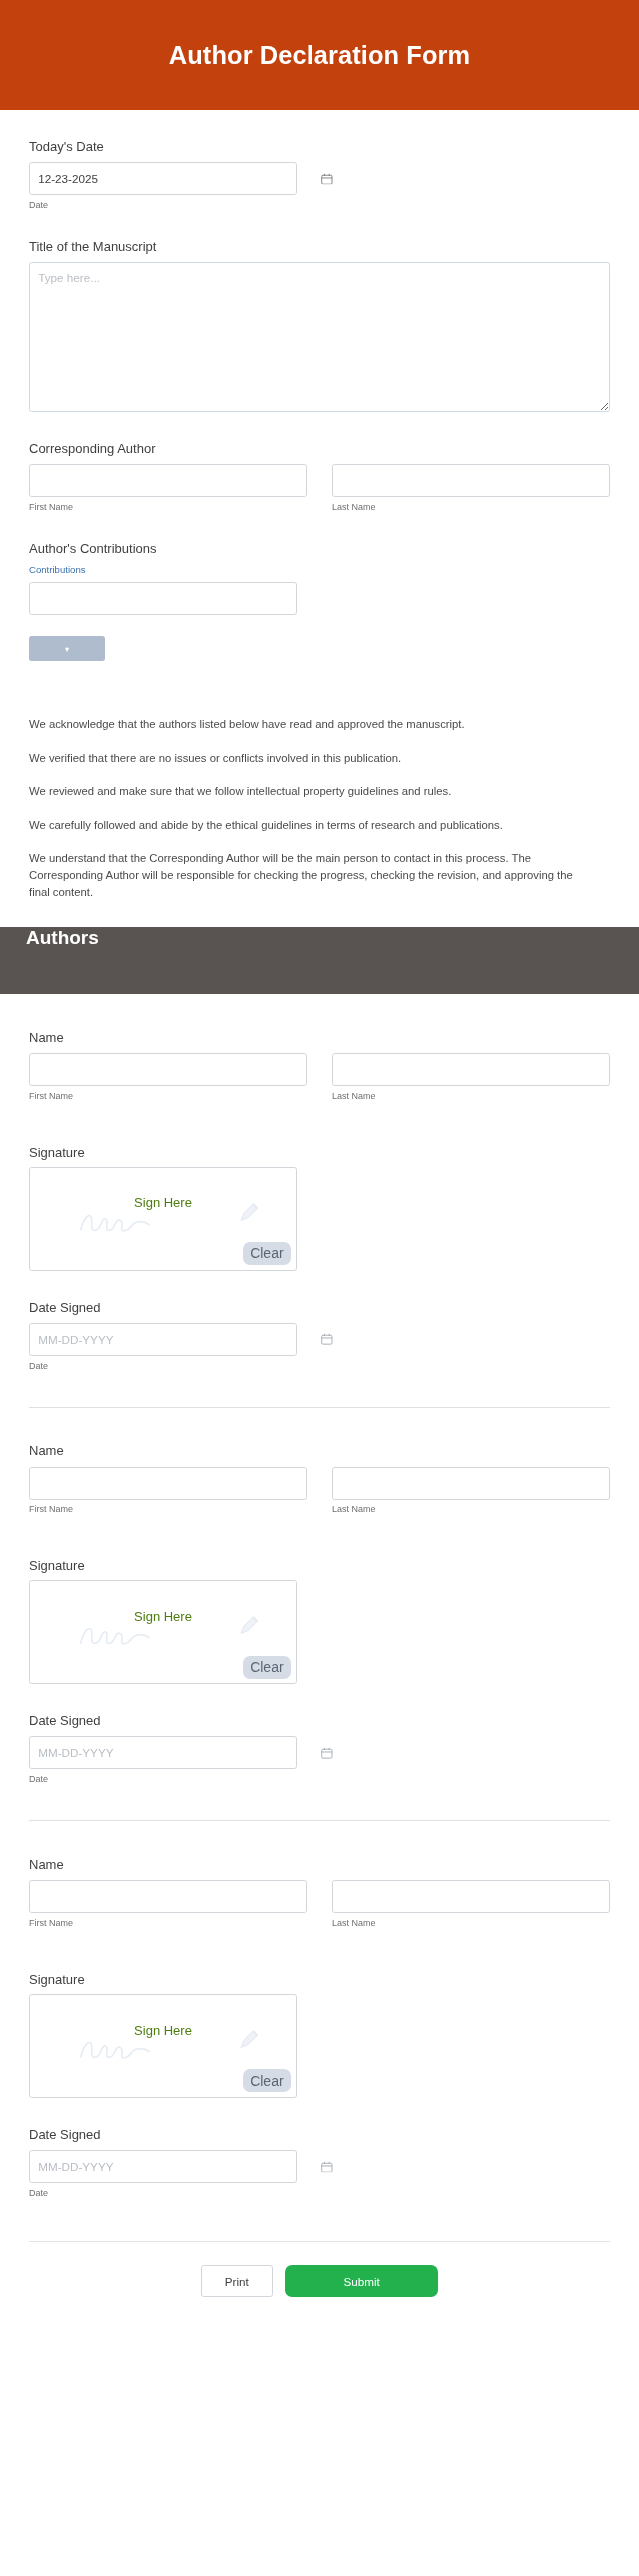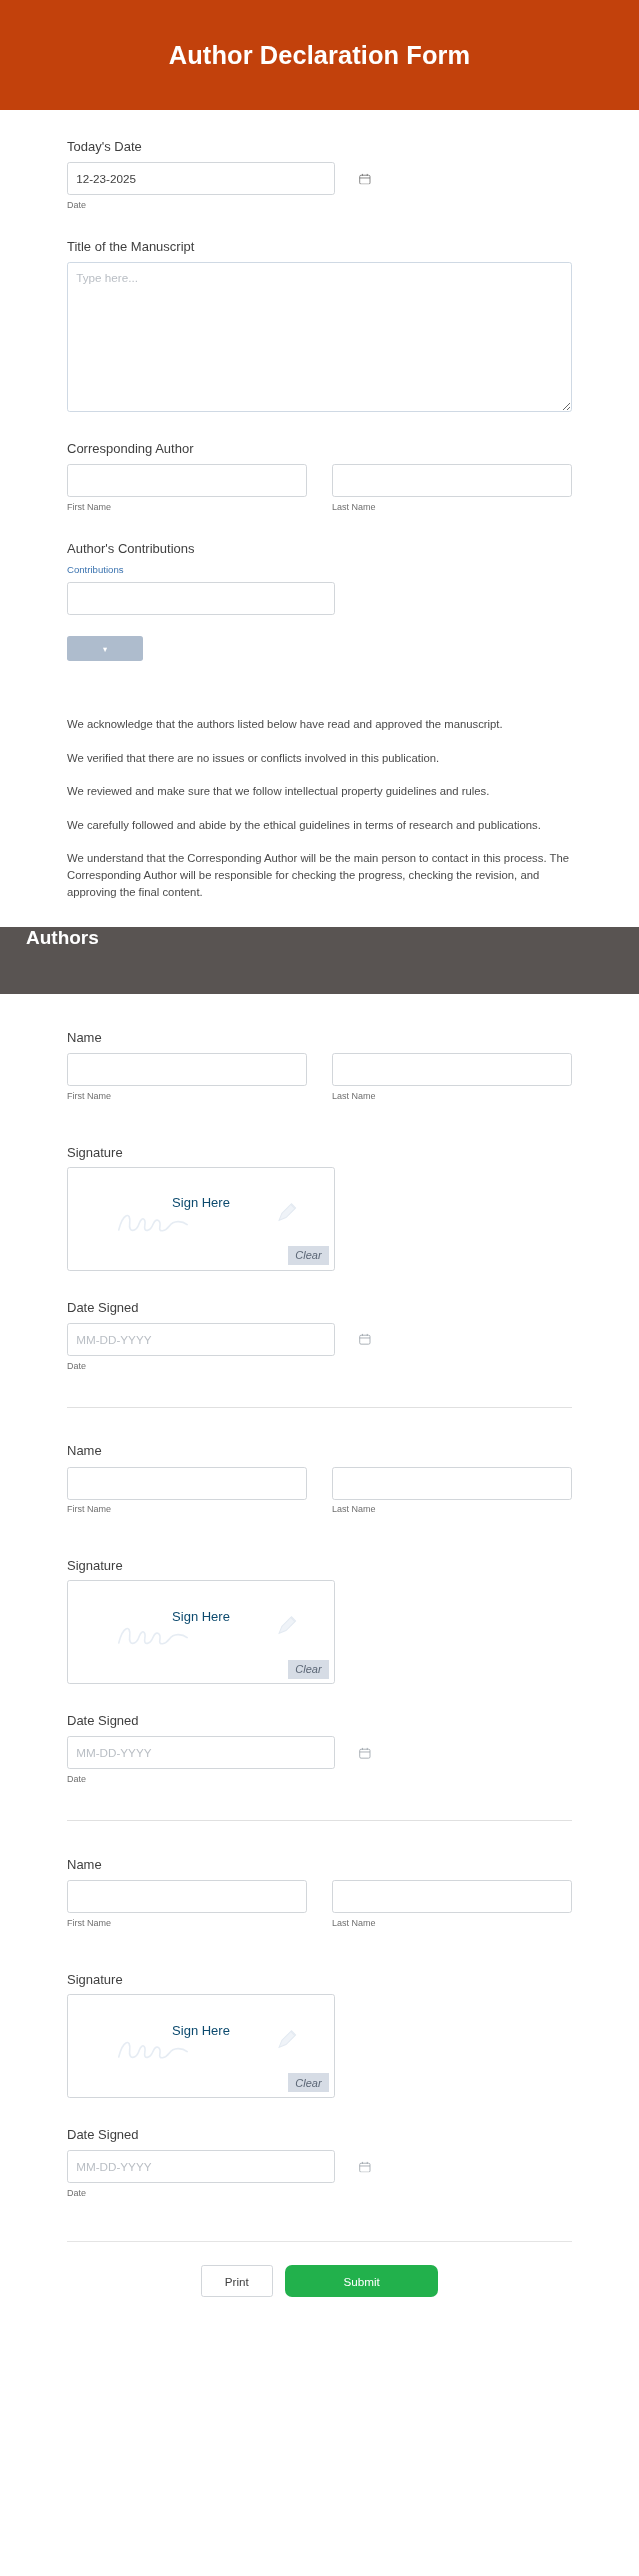--- a/index.html
+++ b/index.html
@@ -32,7 +32,7 @@
 
   
   .form-body {
-    padding: 0 67px;
+    padding: 0 29px;
   }
 
   .field-block { margin-top: 29px; }

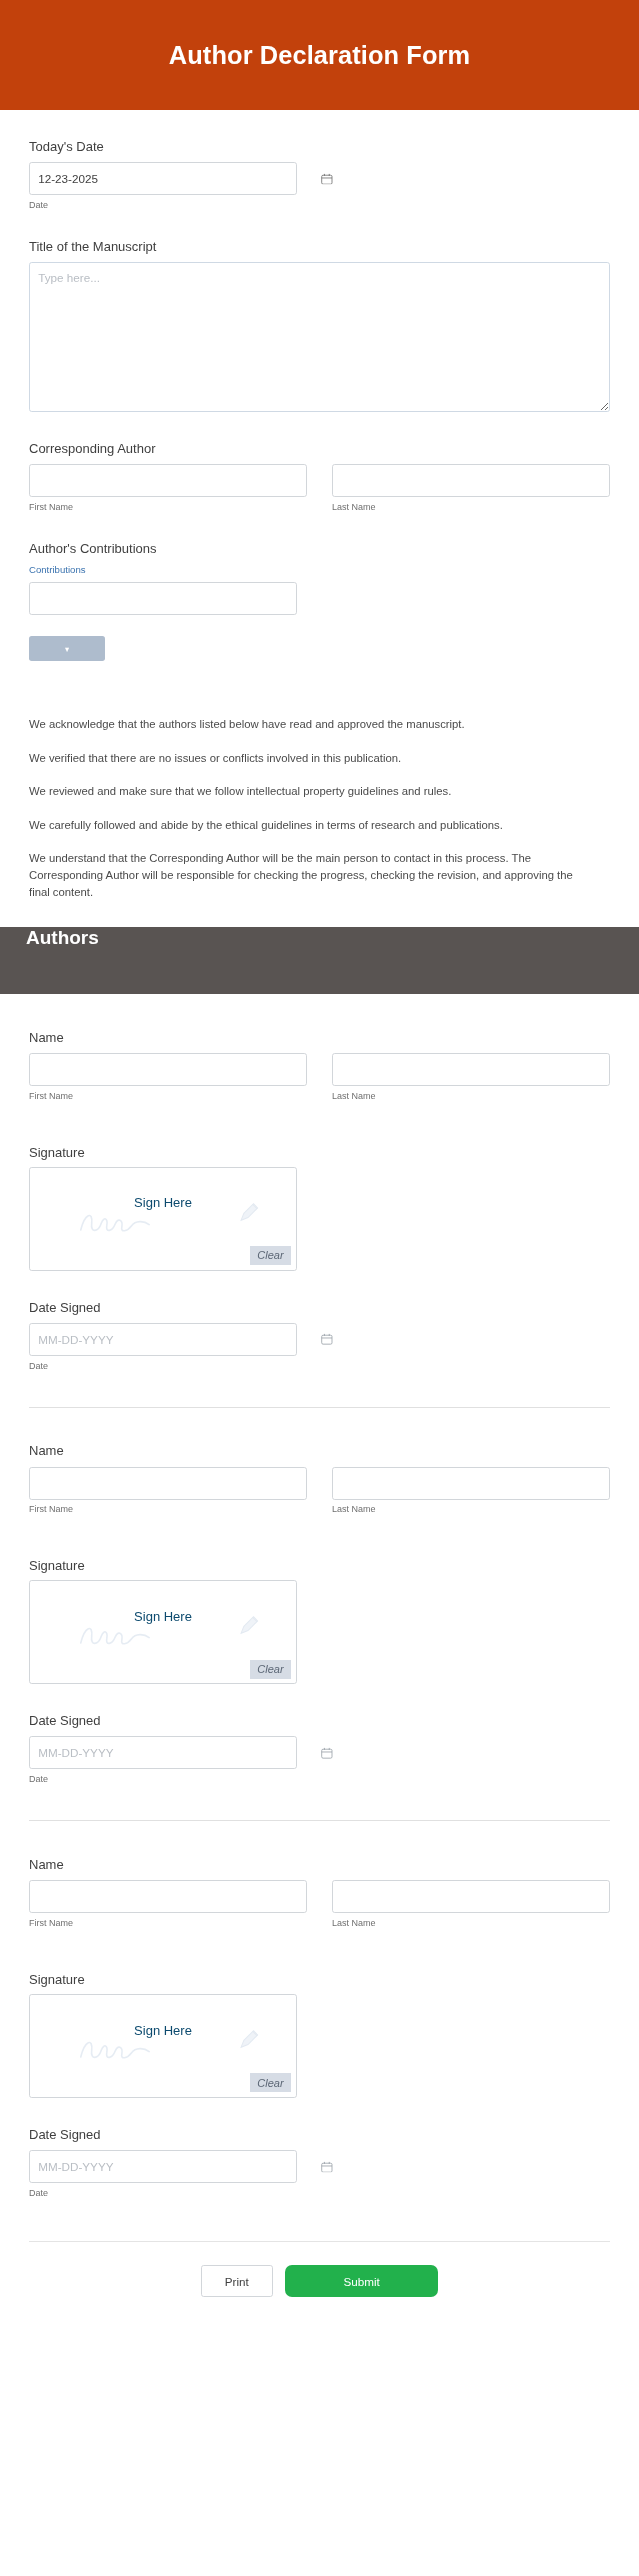--- a/index.html
+++ b/index.html
@@ -171,7 +171,7 @@
     left: 0;
     right: 0;
     text-align: center;
-    color: #0c4a6e;
+    color: #4d7c0f;
     font-size: 13px;
   }
   .sig-scribble {

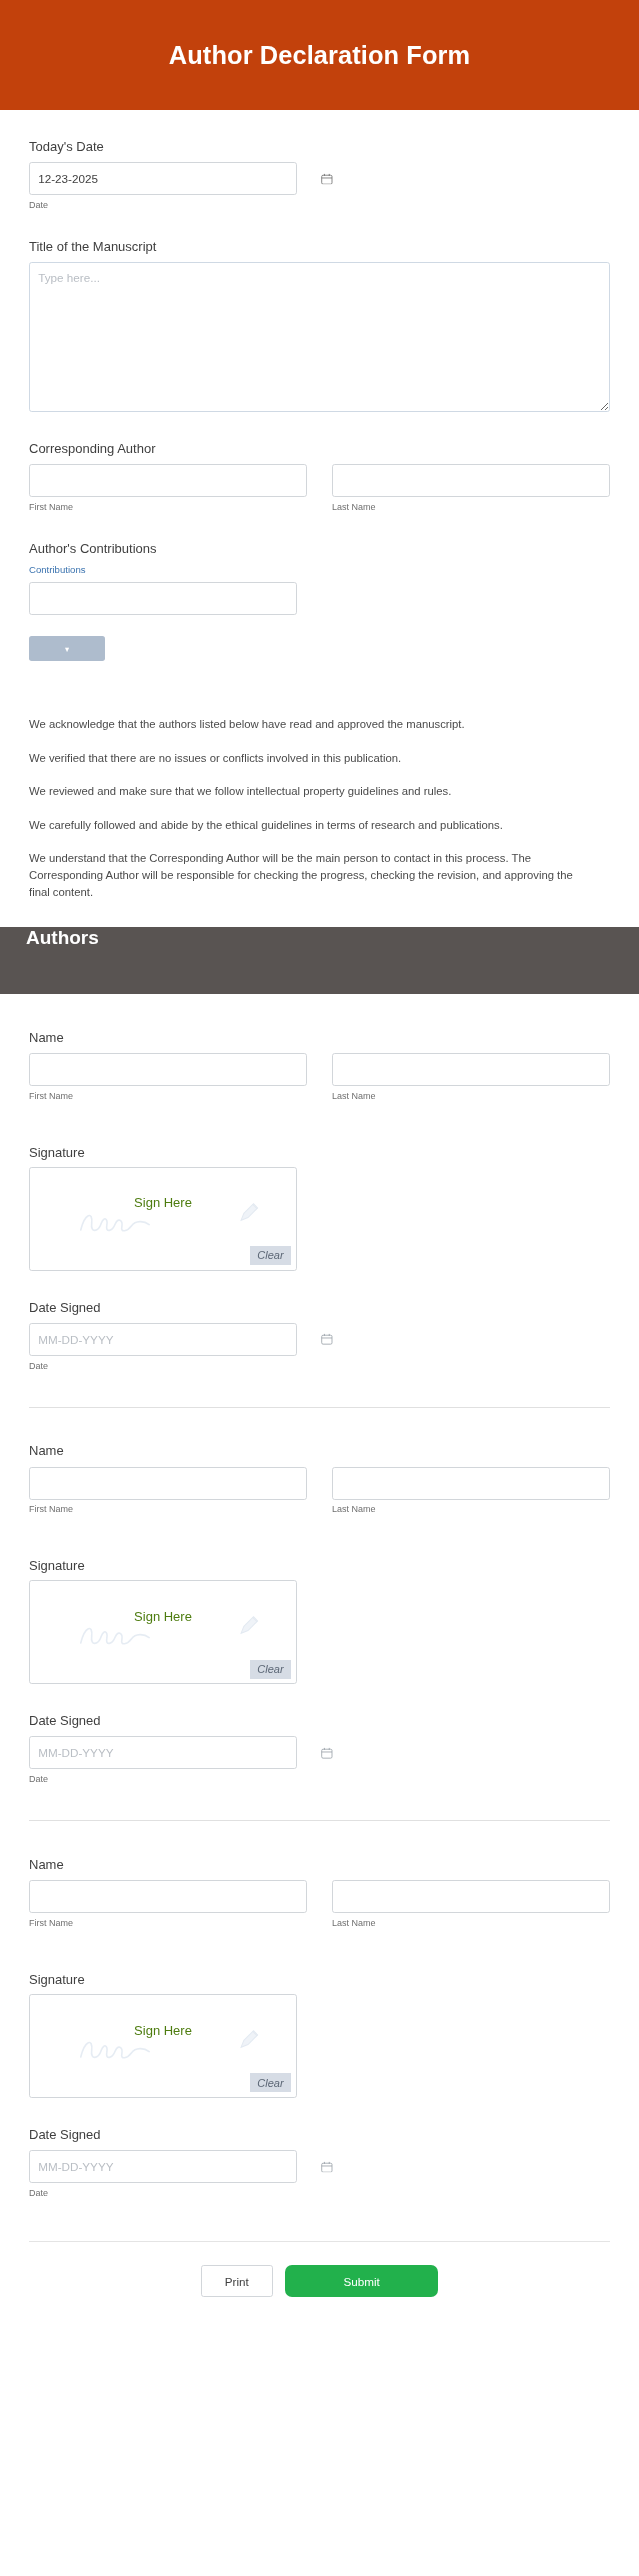--- a/index.html
+++ b/index.html
@@ -192,13 +192,12 @@
     bottom: 4.8px;
     background: #d6dce5;
     border: none;
-    border-radius: 0;
+    border-radius: 7px;
     color: #5b6675;
-    font-size: 11px;
+    font-size: 14px;
     padding: 3.4px 7.6px;
     cursor: pointer;
     font-family: "Liberation Sans", sans-serif;
-    font-style: italic;
   }
 
   

